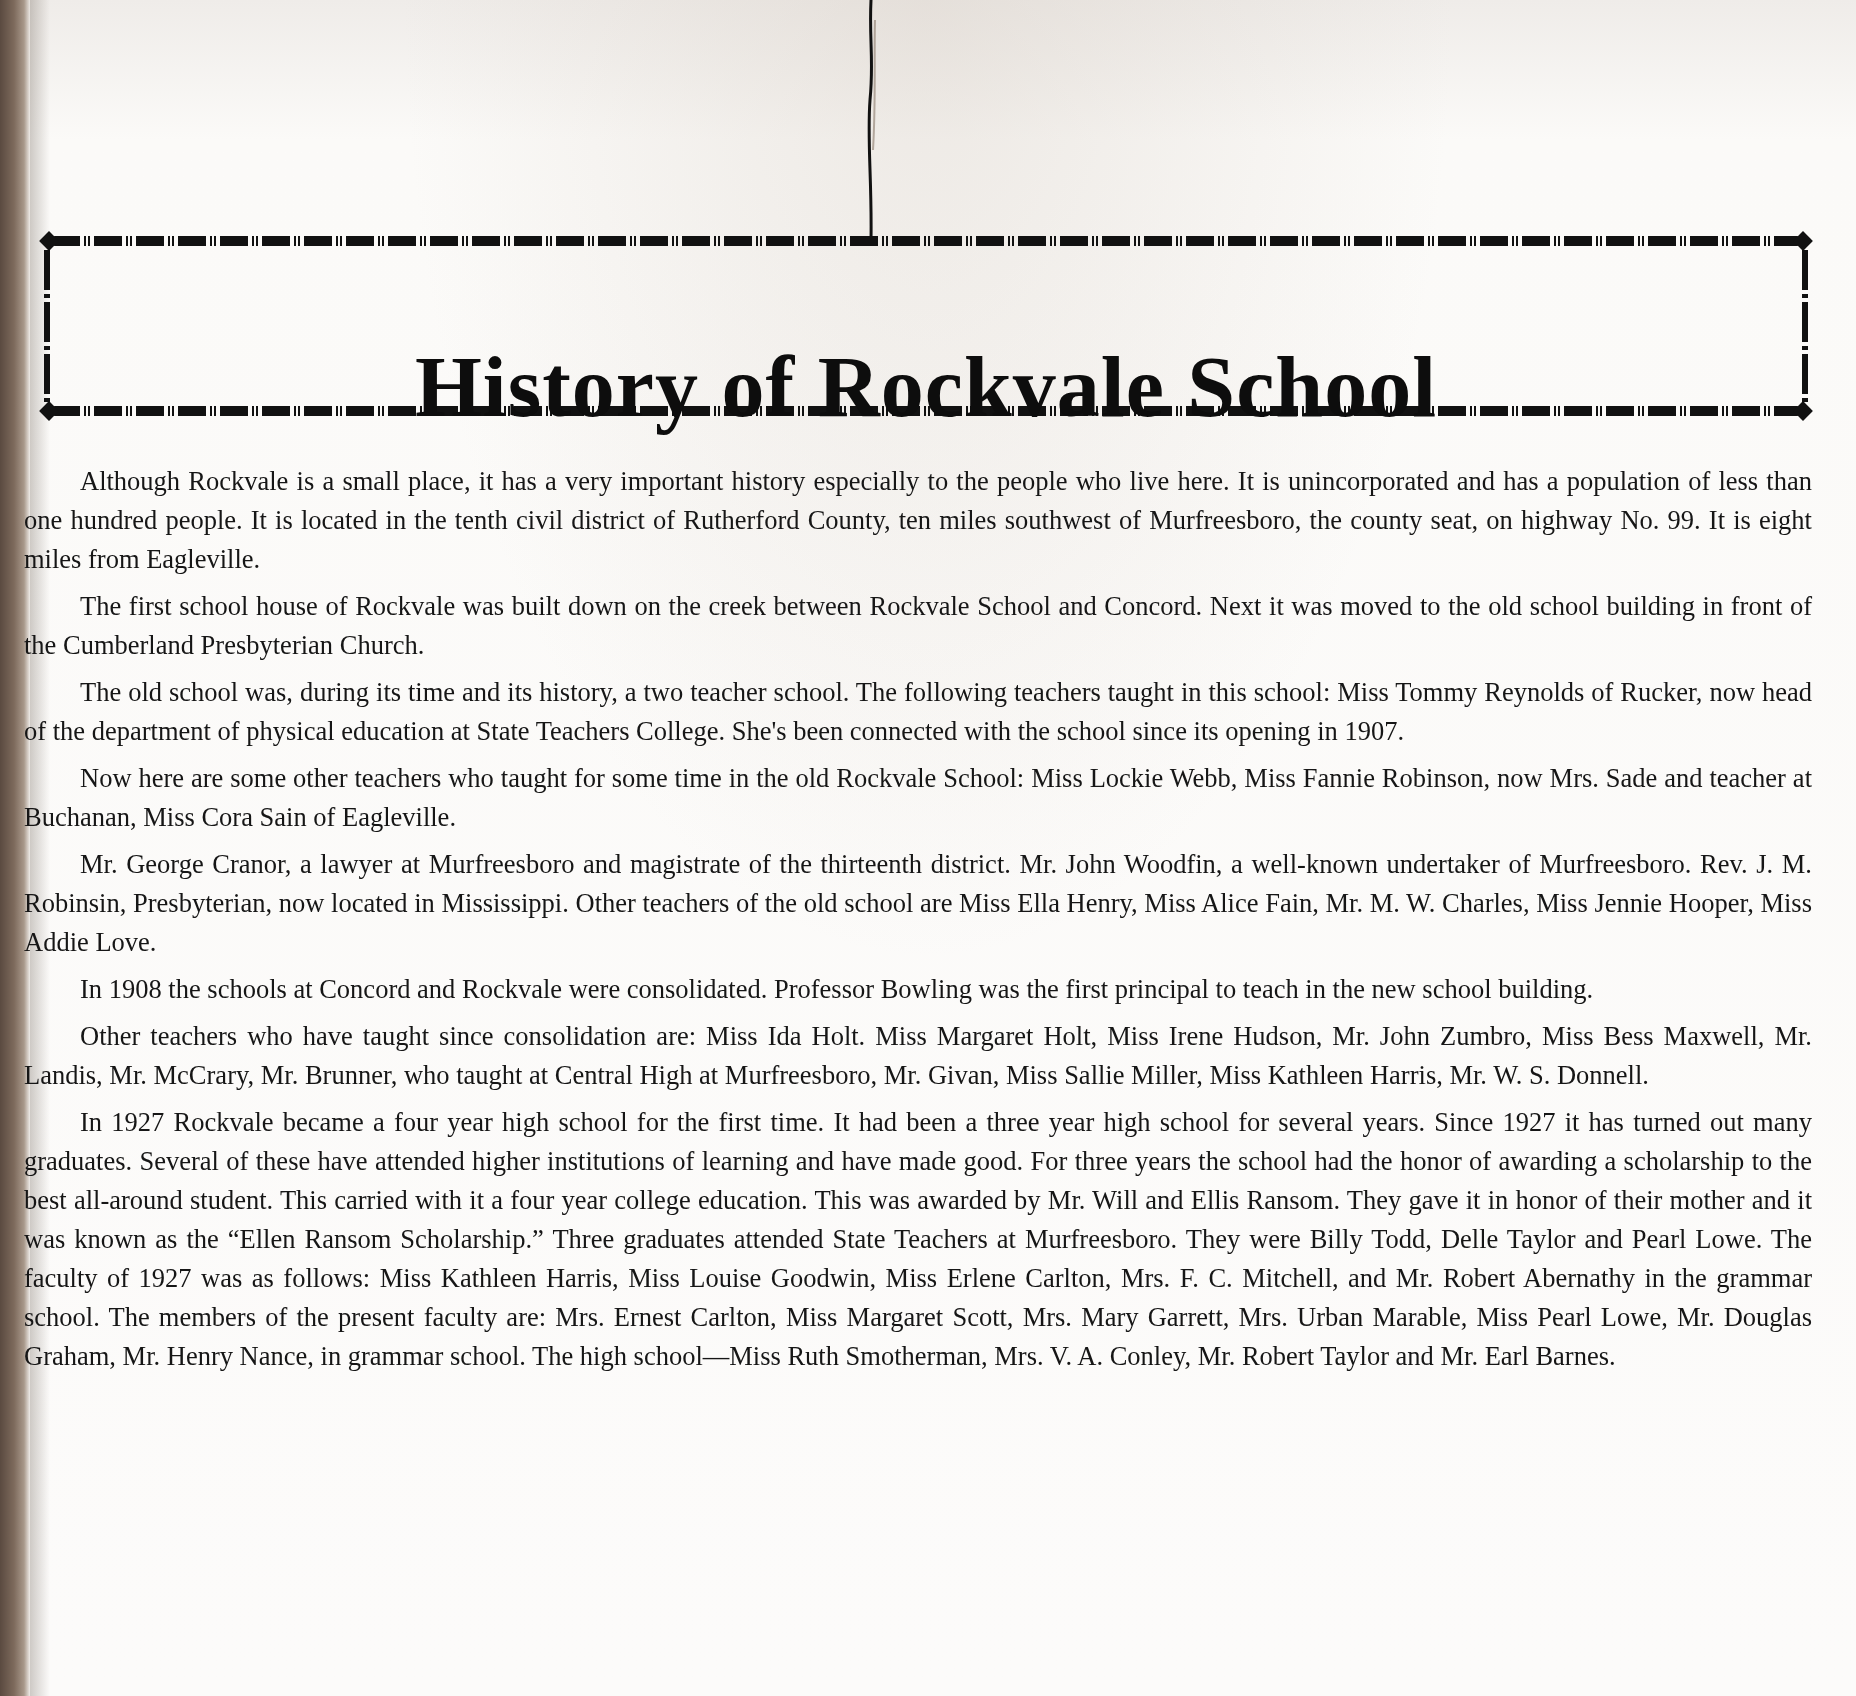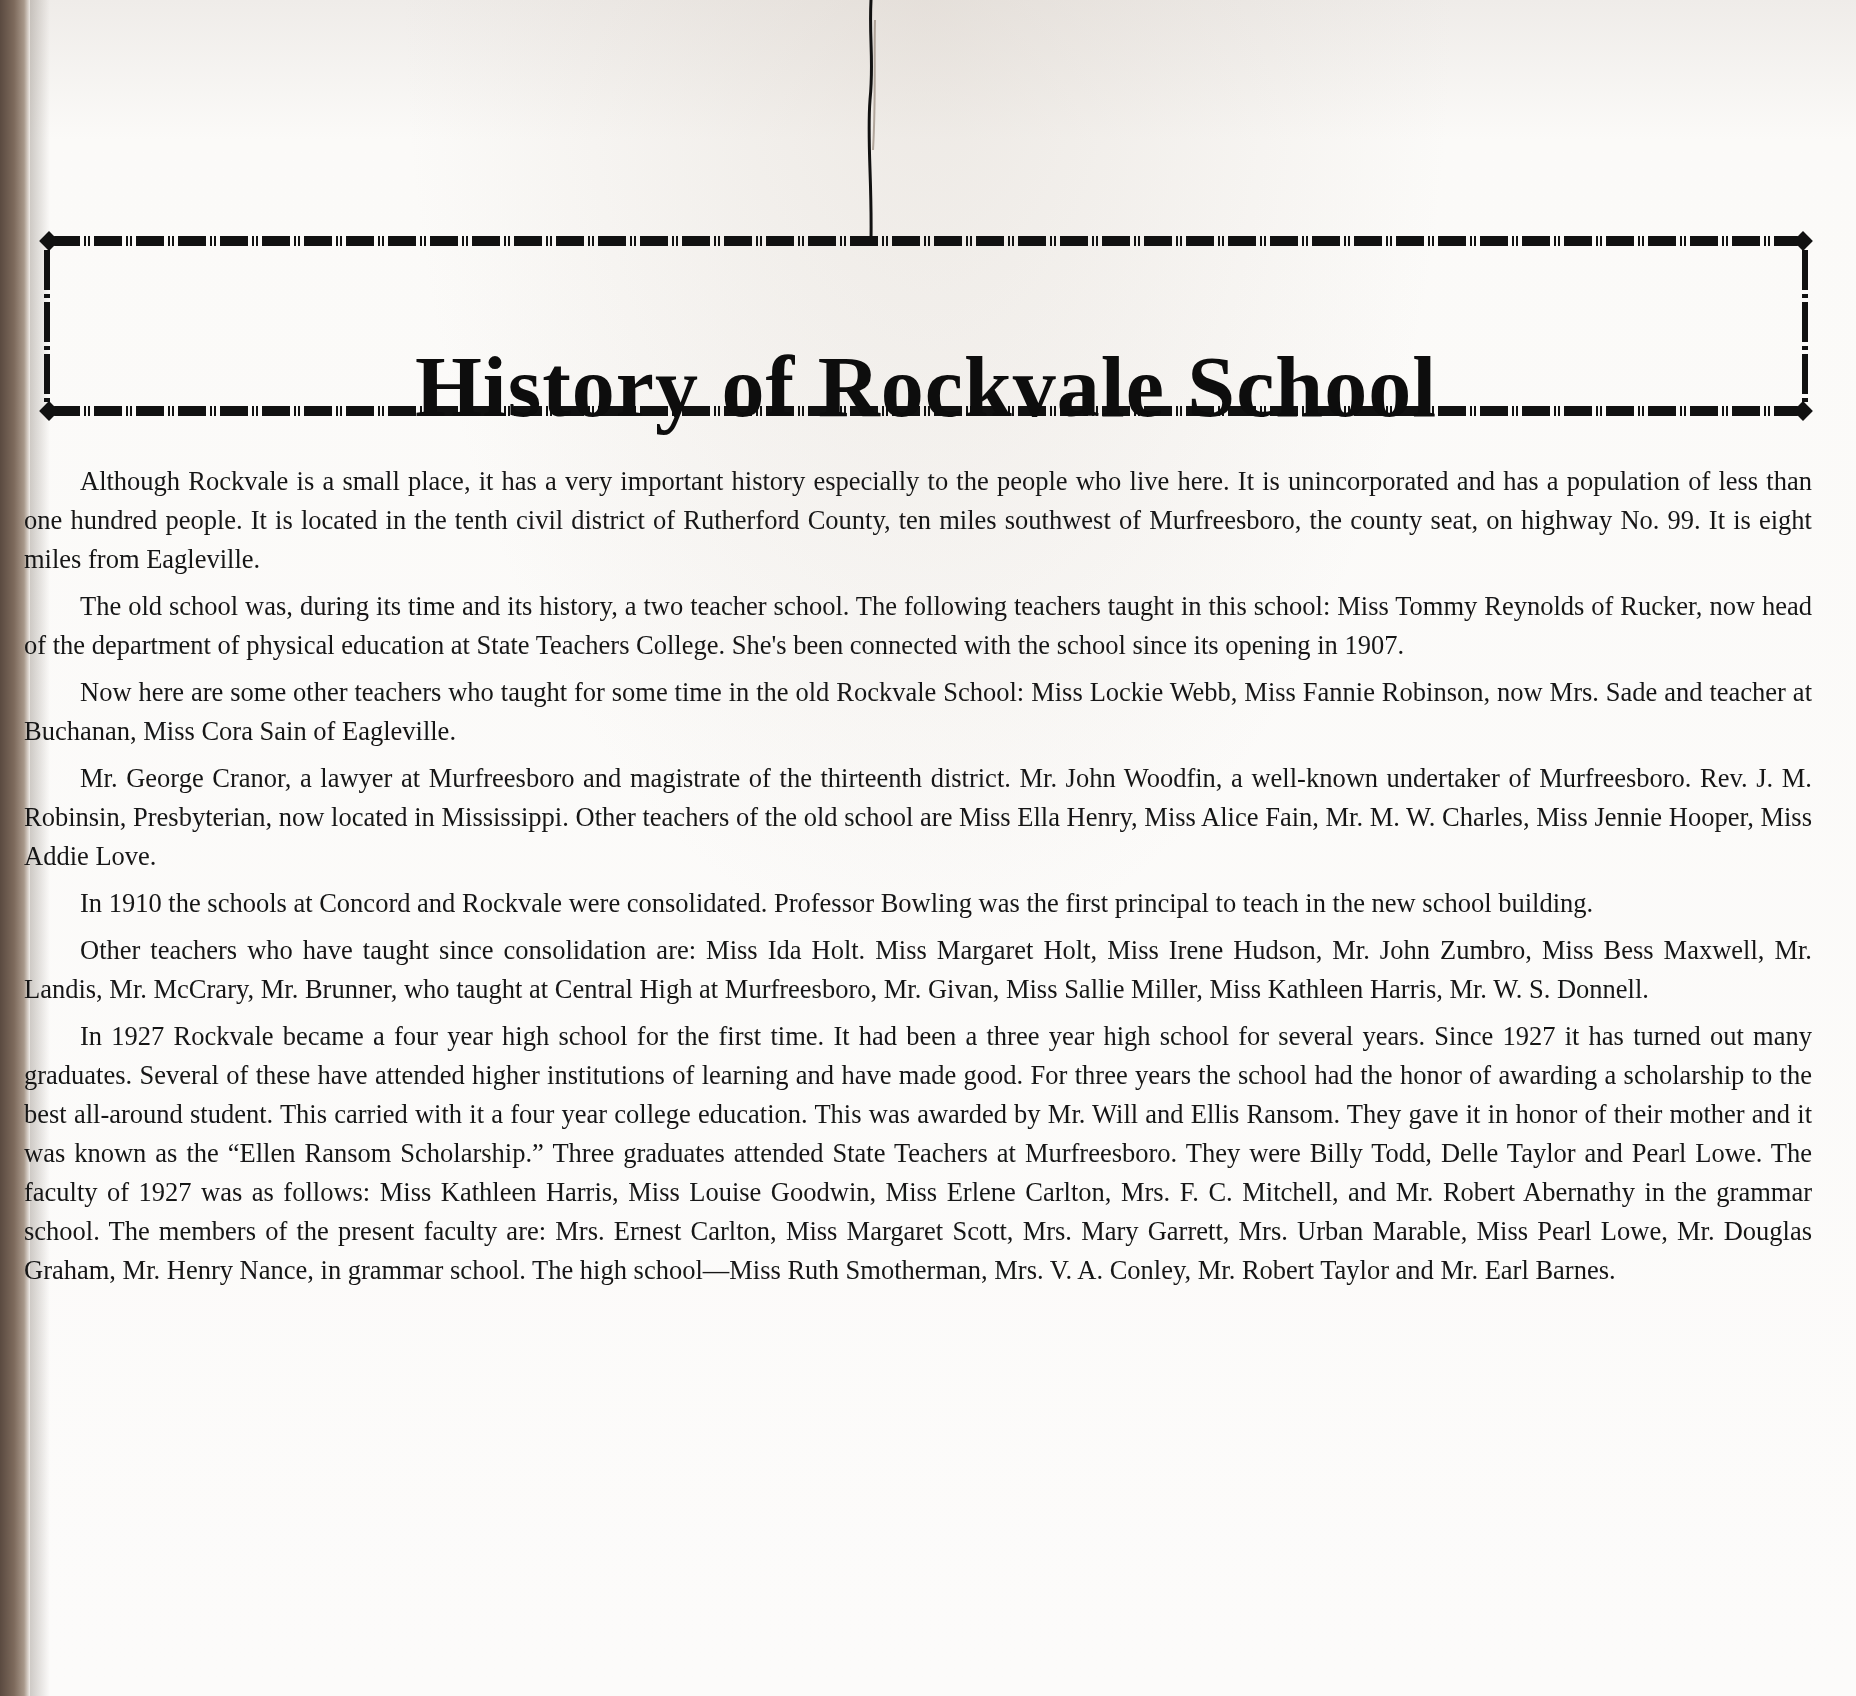--- a/index.html
+++ b/index.html
@@ -105,6 +105,7 @@
 
   <div class="body">
     <p class="para">Although Rockvale is a small place, it has a very important history especially to the people who live here. It is unincorporated and has a population of less than one hundred people. It is located in the tenth civil district of Rutherford County, ten miles southwest of Murfreesboro, the county seat, on highway No. 99. It is eight miles from Eagleville.</p>
+    <p class="para">The first school house of Rockvale was built down on the creek between Rockvale School and Concord. Next it was moved to the old school building in front of the Cumberland Presbyterian Church.</p>
     <p class="para">The old school was, during its time and its history, a two teacher school. The following teachers taught in this school: Miss Tommy Reynolds of Rucker, now head of the department of physical education at State Teachers College. She's been connected with the school since its opening in 1907.</p>
     <p class="para">Now here are some other teachers who taught for some time in the old Rockvale School: Miss Lockie Webb, Miss Fannie Robinson, now Mrs. Sade and teacher at Buchanan, Miss Cora Sain of Eagleville.</p>
     <p class="para">Mr. George Cranor, a lawyer at Murfreesboro and magistrate of the thirteenth district. Mr. John Woodfin, a well-known undertaker of Murfreesboro. Rev. J. M. Robinsin, Presbyterian, now located in Mississippi. Other teachers of the old school are Miss Ella Henry, Miss Alice Fain, Mr. M. W. Charles, Miss Jennie Hooper, Miss Addie Love.</p>

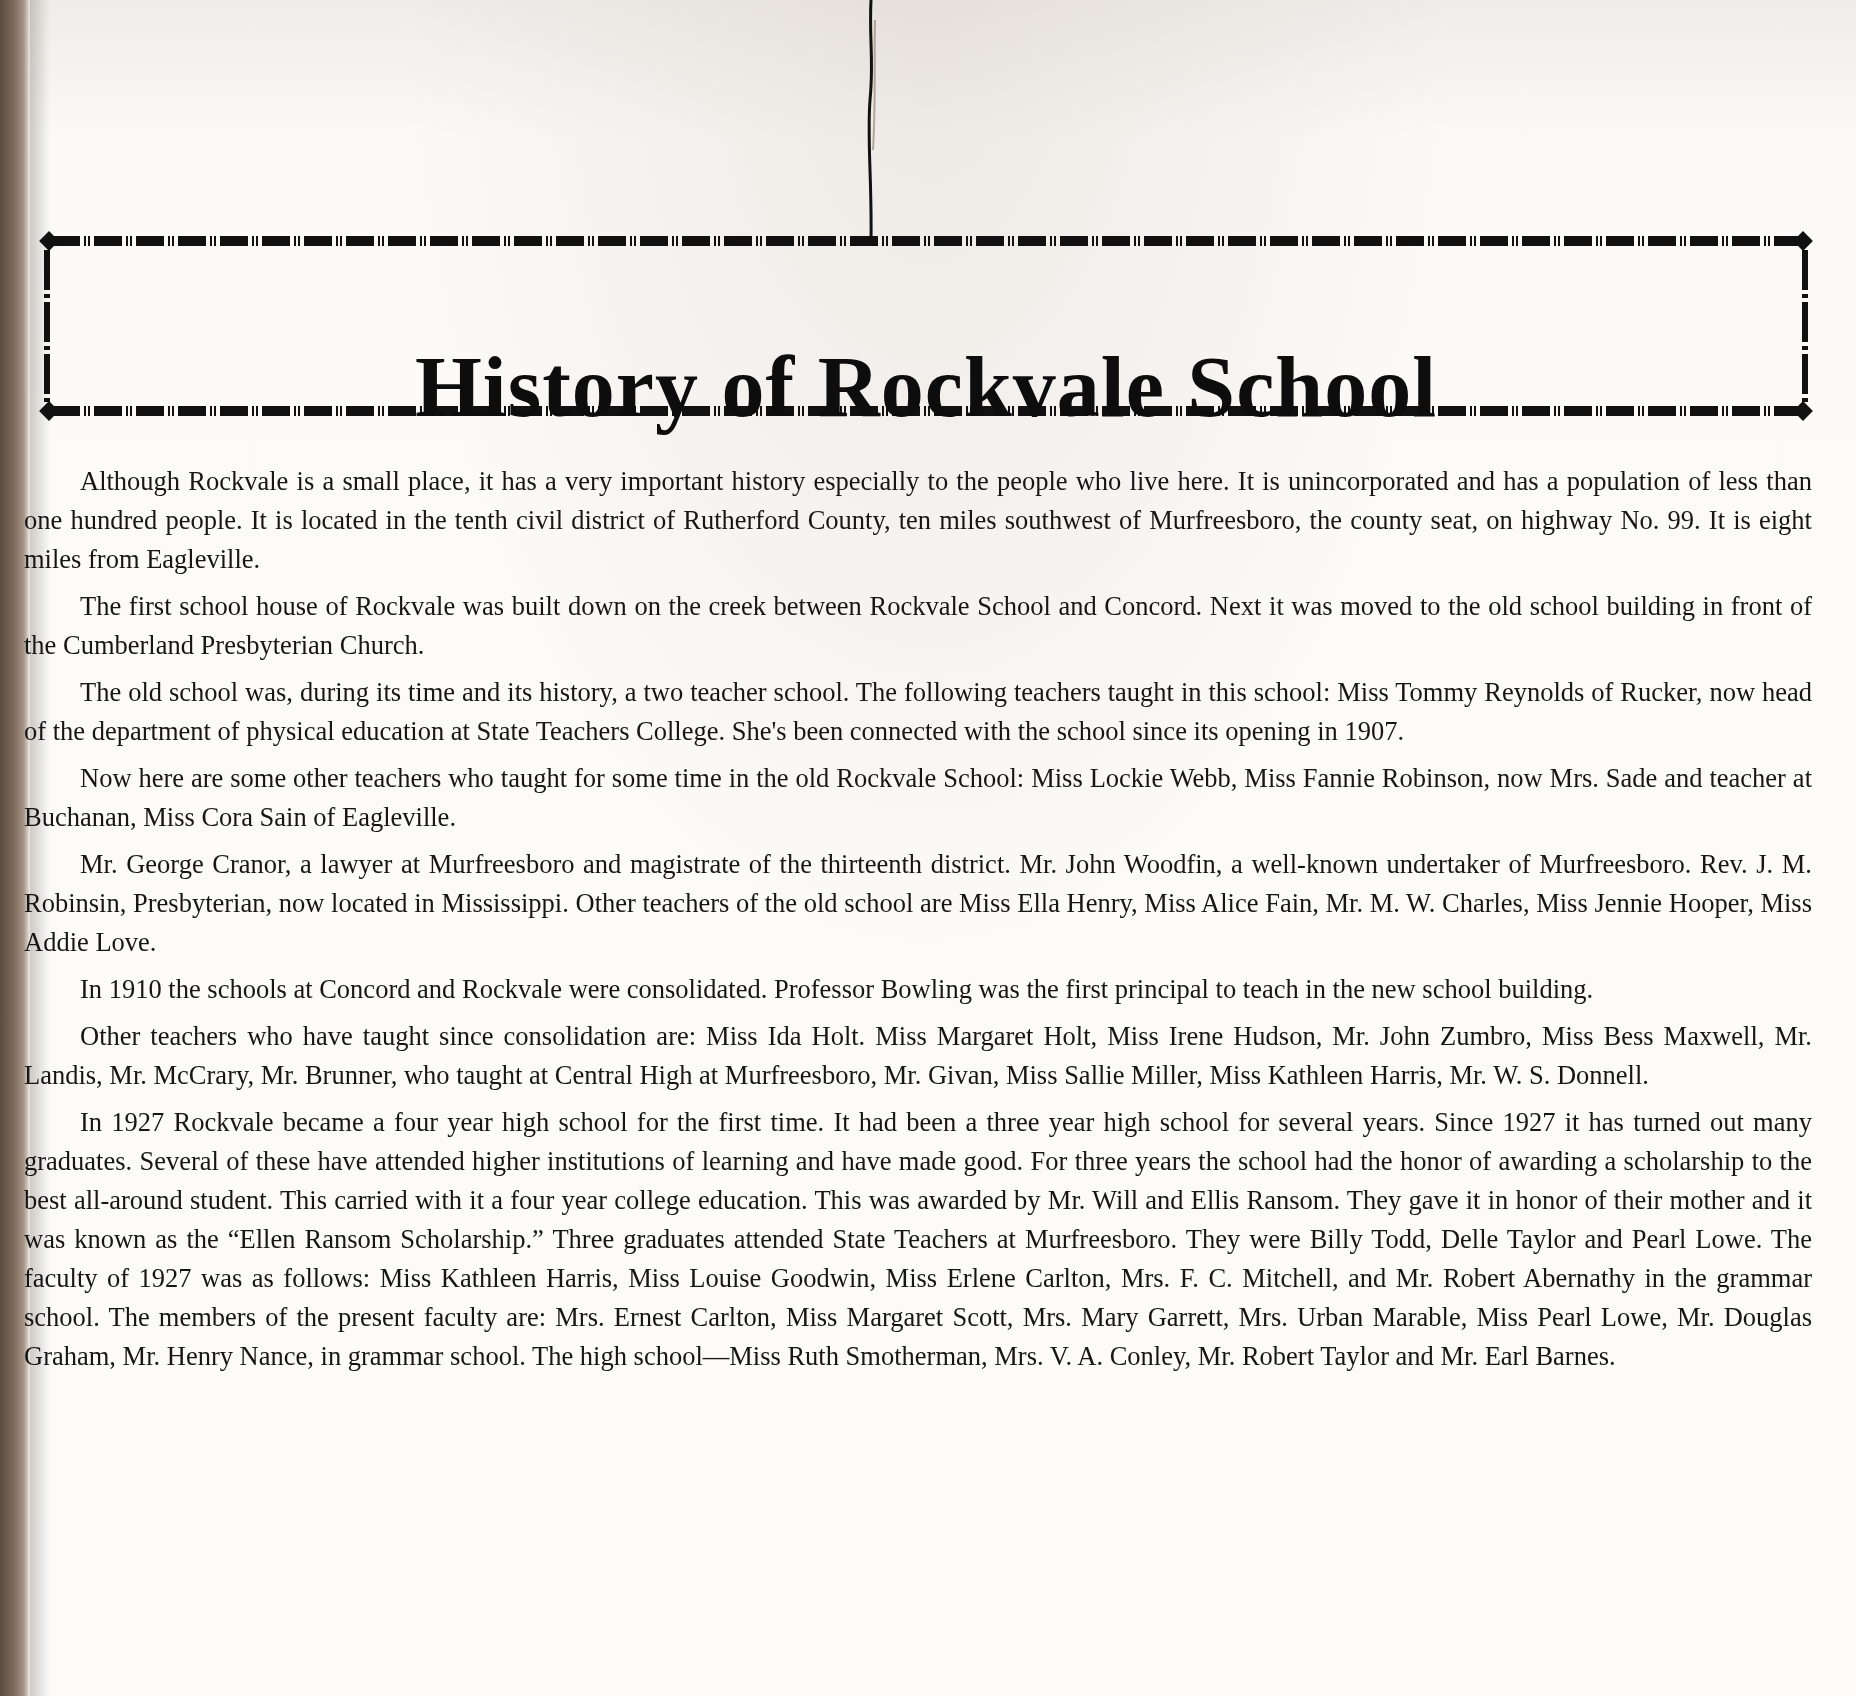--- a/index.html
+++ b/index.html
@@ -109,7 +109,7 @@
     <p class="para">The old school was, during its time and its history, a two teacher school. The following teachers taught in this school: Miss Tommy Reynolds of Rucker, now head of the department of physical education at State Teachers College. She's been connected with the school since its opening in 1907.</p>
     <p class="para">Now here are some other teachers who taught for some time in the old Rockvale School: Miss Lockie Webb, Miss Fannie Robinson, now Mrs. Sade and teacher at Buchanan, Miss Cora Sain of Eagleville.</p>
     <p class="para">Mr. George Cranor, a lawyer at Murfreesboro and magistrate of the thirteenth district. Mr. John Woodfin, a well-known undertaker of Murfreesboro. Rev. J. M. Robinsin, Presbyterian, now located in Mississippi. Other teachers of the old school are Miss Ella Henry, Miss Alice Fain, Mr. M. W. Charles, Miss Jennie Hooper, Miss Addie Love.</p>
-    <p class="para">In 1910 the schools at Concord and Rockvale were consolidated. Professor Bowling was the first principal to teach in the new school building.</p>
+    <p class="para">In 1908 the schools at Concord and Rockvale were consolidated. Professor Bowling was the first principal to teach in the new school building.</p>
     <p class="para">Other teachers who have taught since consolidation are: Miss Ida Holt. Miss Margaret Holt, Miss Irene Hudson, Mr. John Zumbro, Miss Bess Maxwell, Mr. Landis, Mr. McCrary, Mr. Brunner, who taught at Central High at Murfreesboro, Mr. Givan, Miss Sallie Miller, Miss Kathleen Harris, Mr. W. S. Donnell.</p>
     <p class="para">In 1927 Rockvale became a four year high school for the first time. It had been a three year high school for several years. Since 1927 it has turned out many graduates. Several of these have attended higher institutions of learning and have made good. For three years the school had the honor of awarding a scholarship to the best all-around student. This carried with it a four year college education. This was awarded by Mr. Will and Ellis Ransom. They gave it in honor of their mother and it was known as the “Ellen Ransom Scholarship.” Three graduates attended State Teachers at Murfreesboro. They were Billy Todd, Delle Taylor and Pearl Lowe. The faculty of 1927 was as follows: Miss Kathleen Harris, Miss Louise Goodwin, Miss Erlene Carlton, Mrs. F. C. Mitchell, and Mr. Robert Abernathy in the grammar school. The members of the present faculty are: Mrs. Ernest Carlton, Miss Margaret Scott, Mrs. Mary Garrett, Mrs. Urban Marable, Miss Pearl Lowe, Mr. Douglas Graham, Mr. Henry Nance, in grammar school. The high school—Miss Ruth Smotherman, Mrs. V. A. Conley, Mr. Robert Taylor and Mr. Earl Barnes.</p>
   </div>

